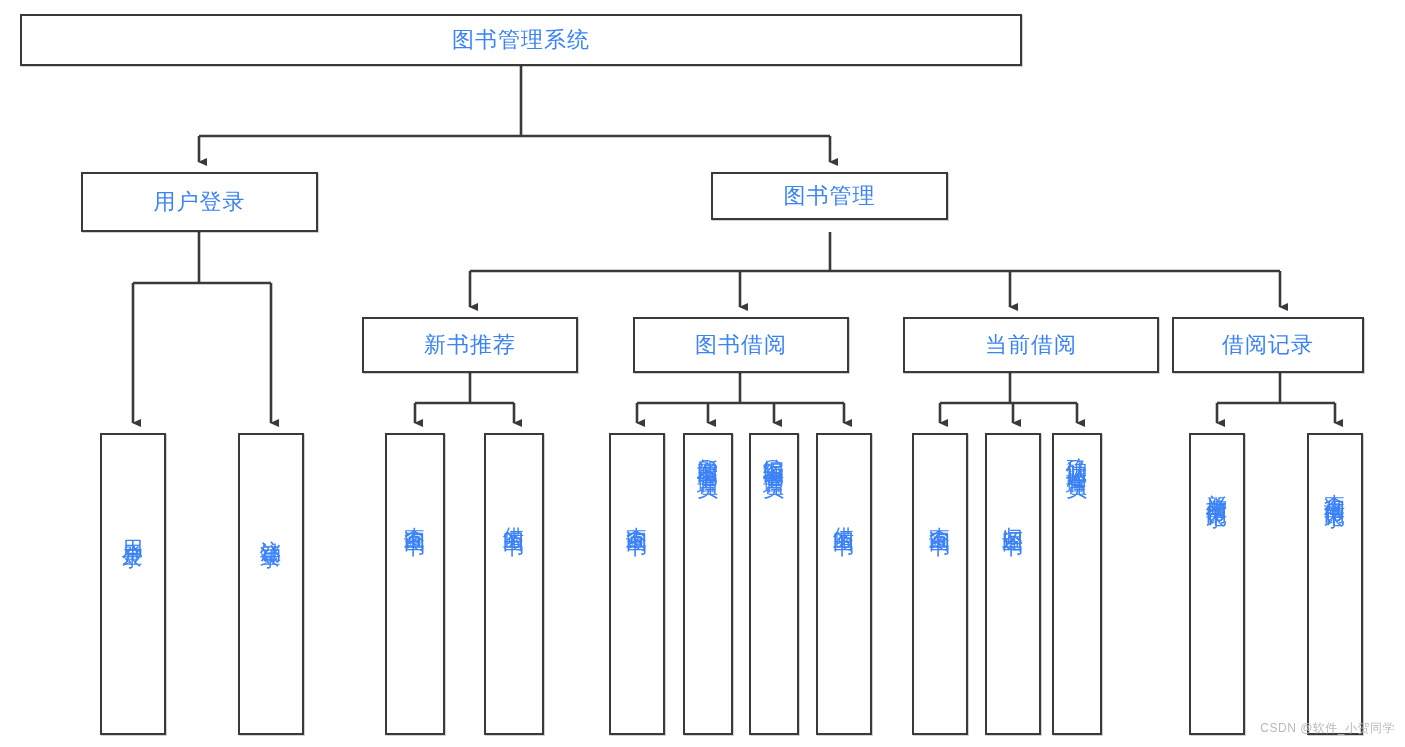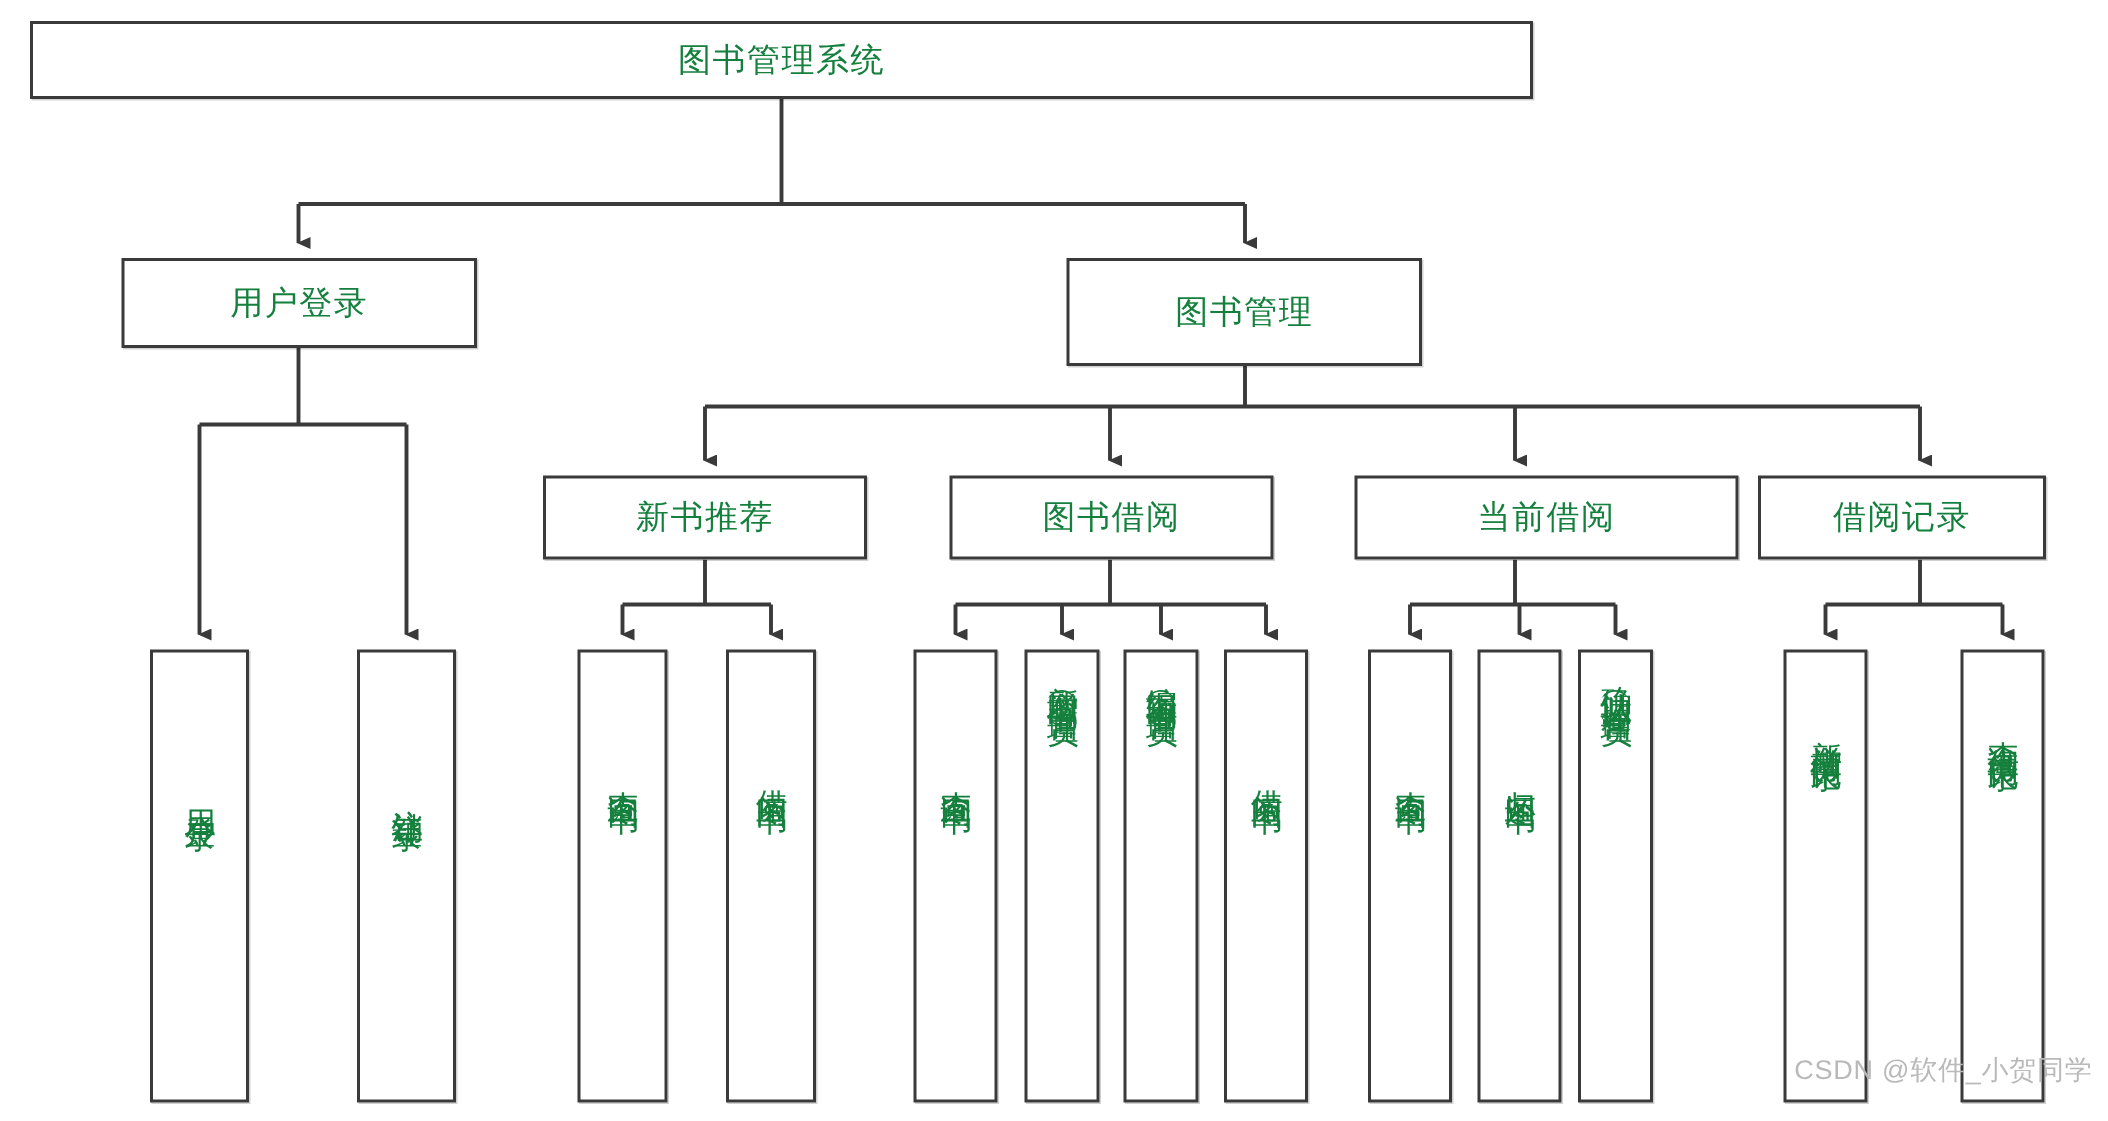--- a/index.html
+++ b/index.html
@@ -40,7 +40,7 @@
     font-size: 22px;
     line-height: 1.05;
     letter-spacing: 1px;
-    color: #15803d;
+    color: #3b82f6;
     white-space: nowrap;
   }
   .node.vertical {

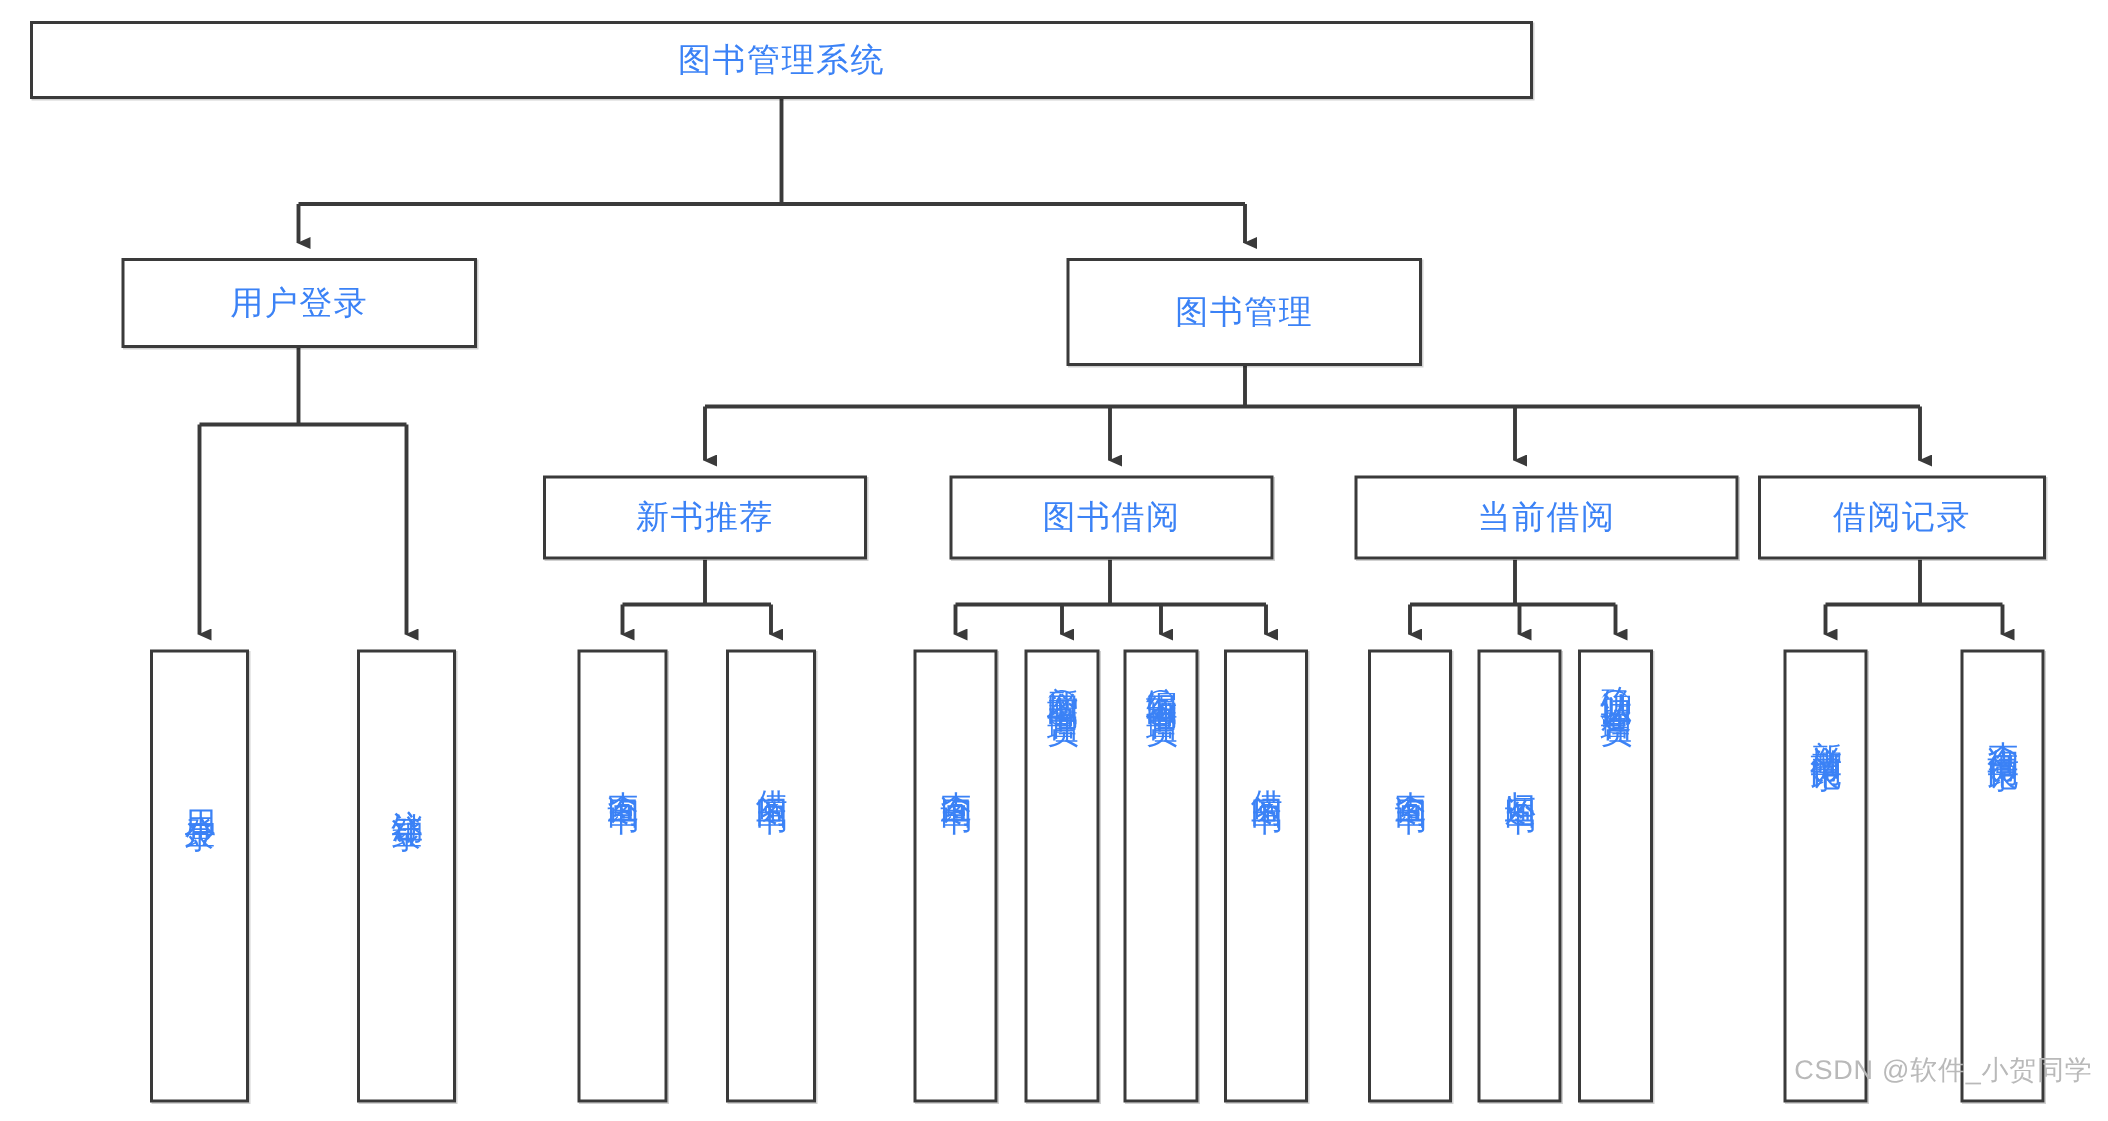--- a/index.html
+++ b/index.html
@@ -128,7 +128,7 @@
   <div class="node" style="left:81px; top:172px; width:237px; height:60px;">
     <span class="label">用户登录</span>
   </div>
-  <div class="node" style="left:711px; top:172px; width:237px; height:72px;">
+  <div class="node" style="left:711px; top:172px; width:237px; height:48px;">
     <span class="label">图书管理</span>
   </div>
 

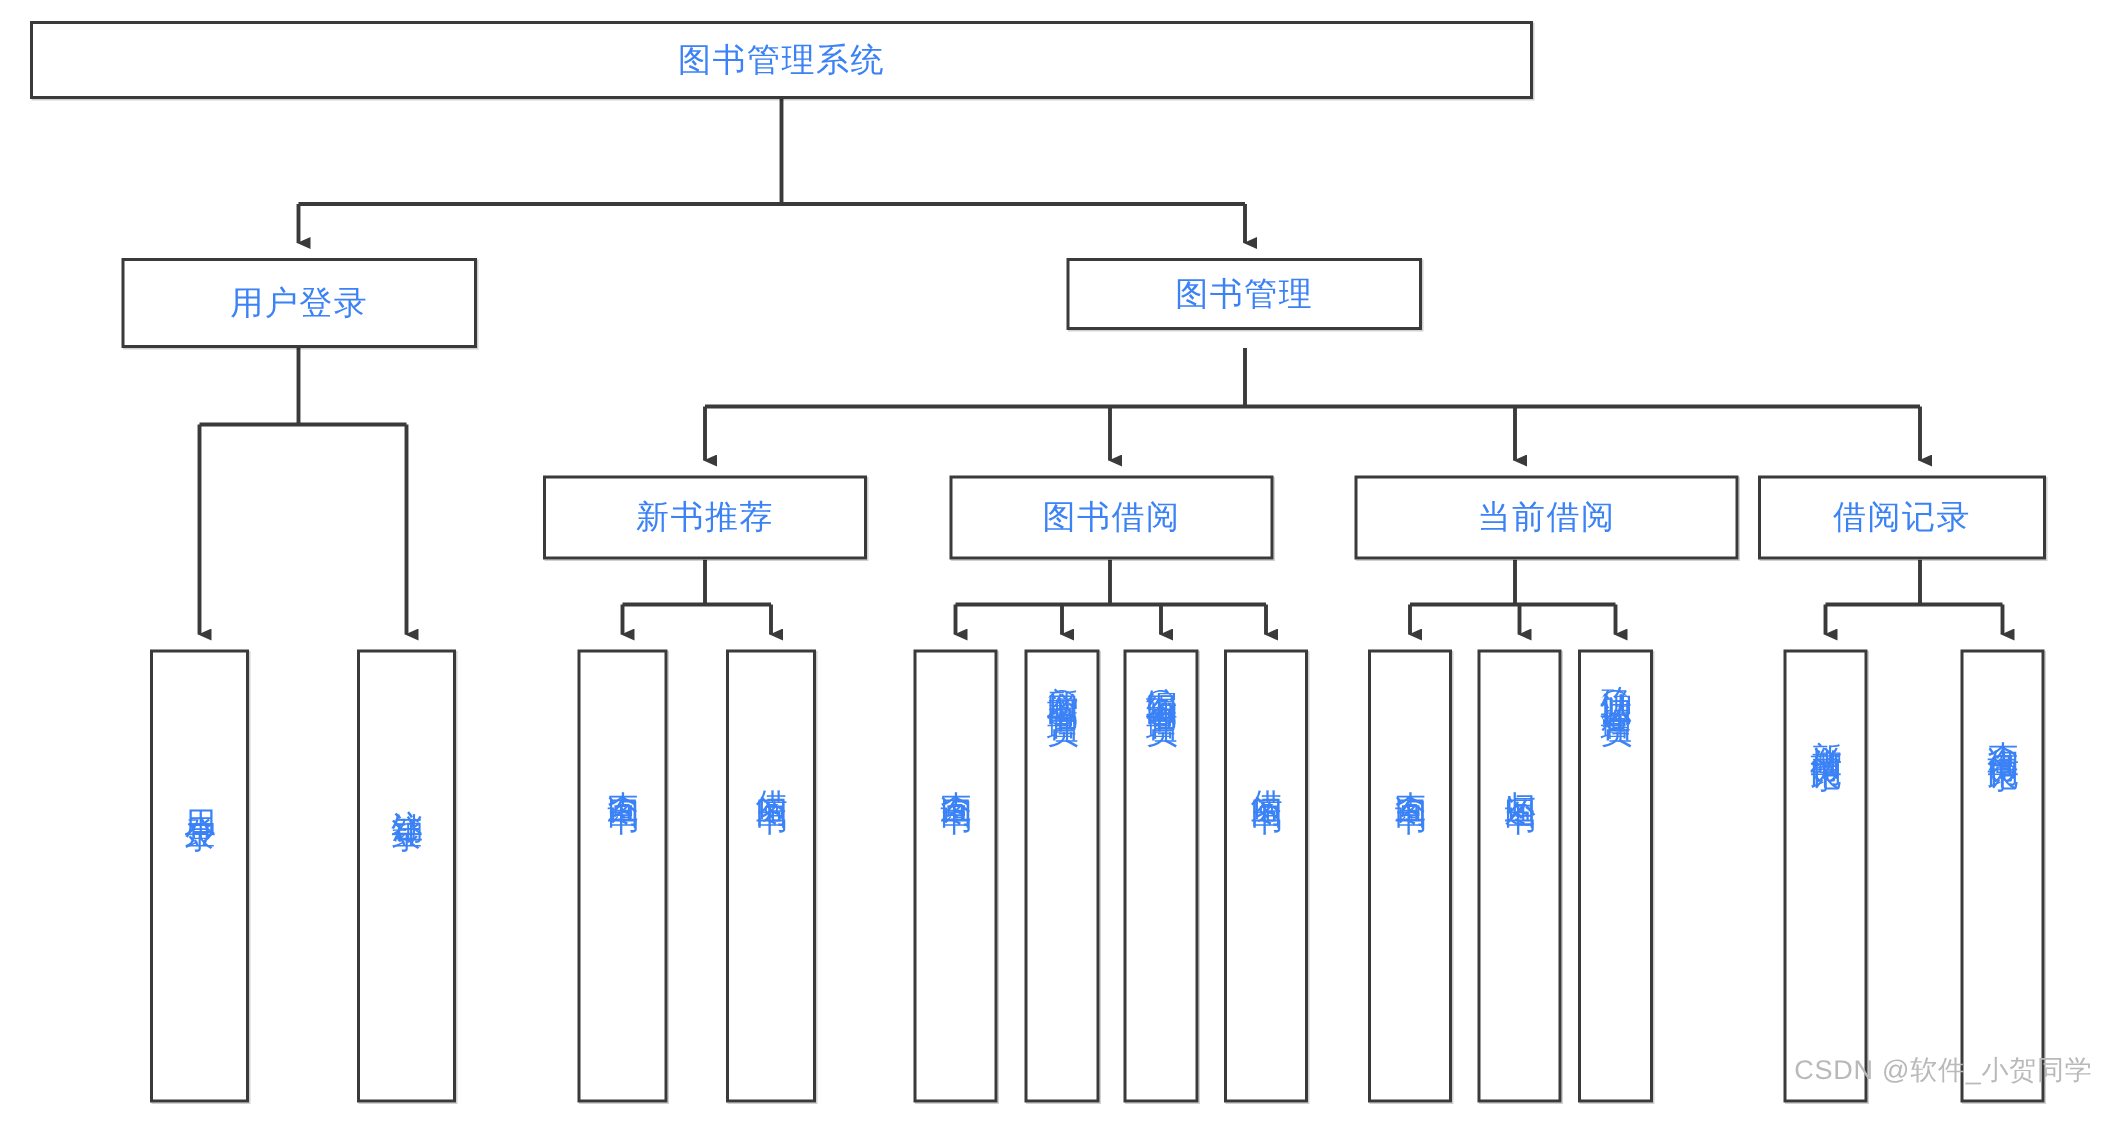--- a/index.html
+++ b/index.html
@@ -59,8 +59,8 @@
   .watermark {
     position: absolute;
     right: 10px;
-    bottom: 22px;
-    font-size: 18px;
+    bottom: 10px;
+    font-size: 12px;
     color: #b9b9b9;
     letter-spacing: 0.5px;
     white-space: nowrap;

